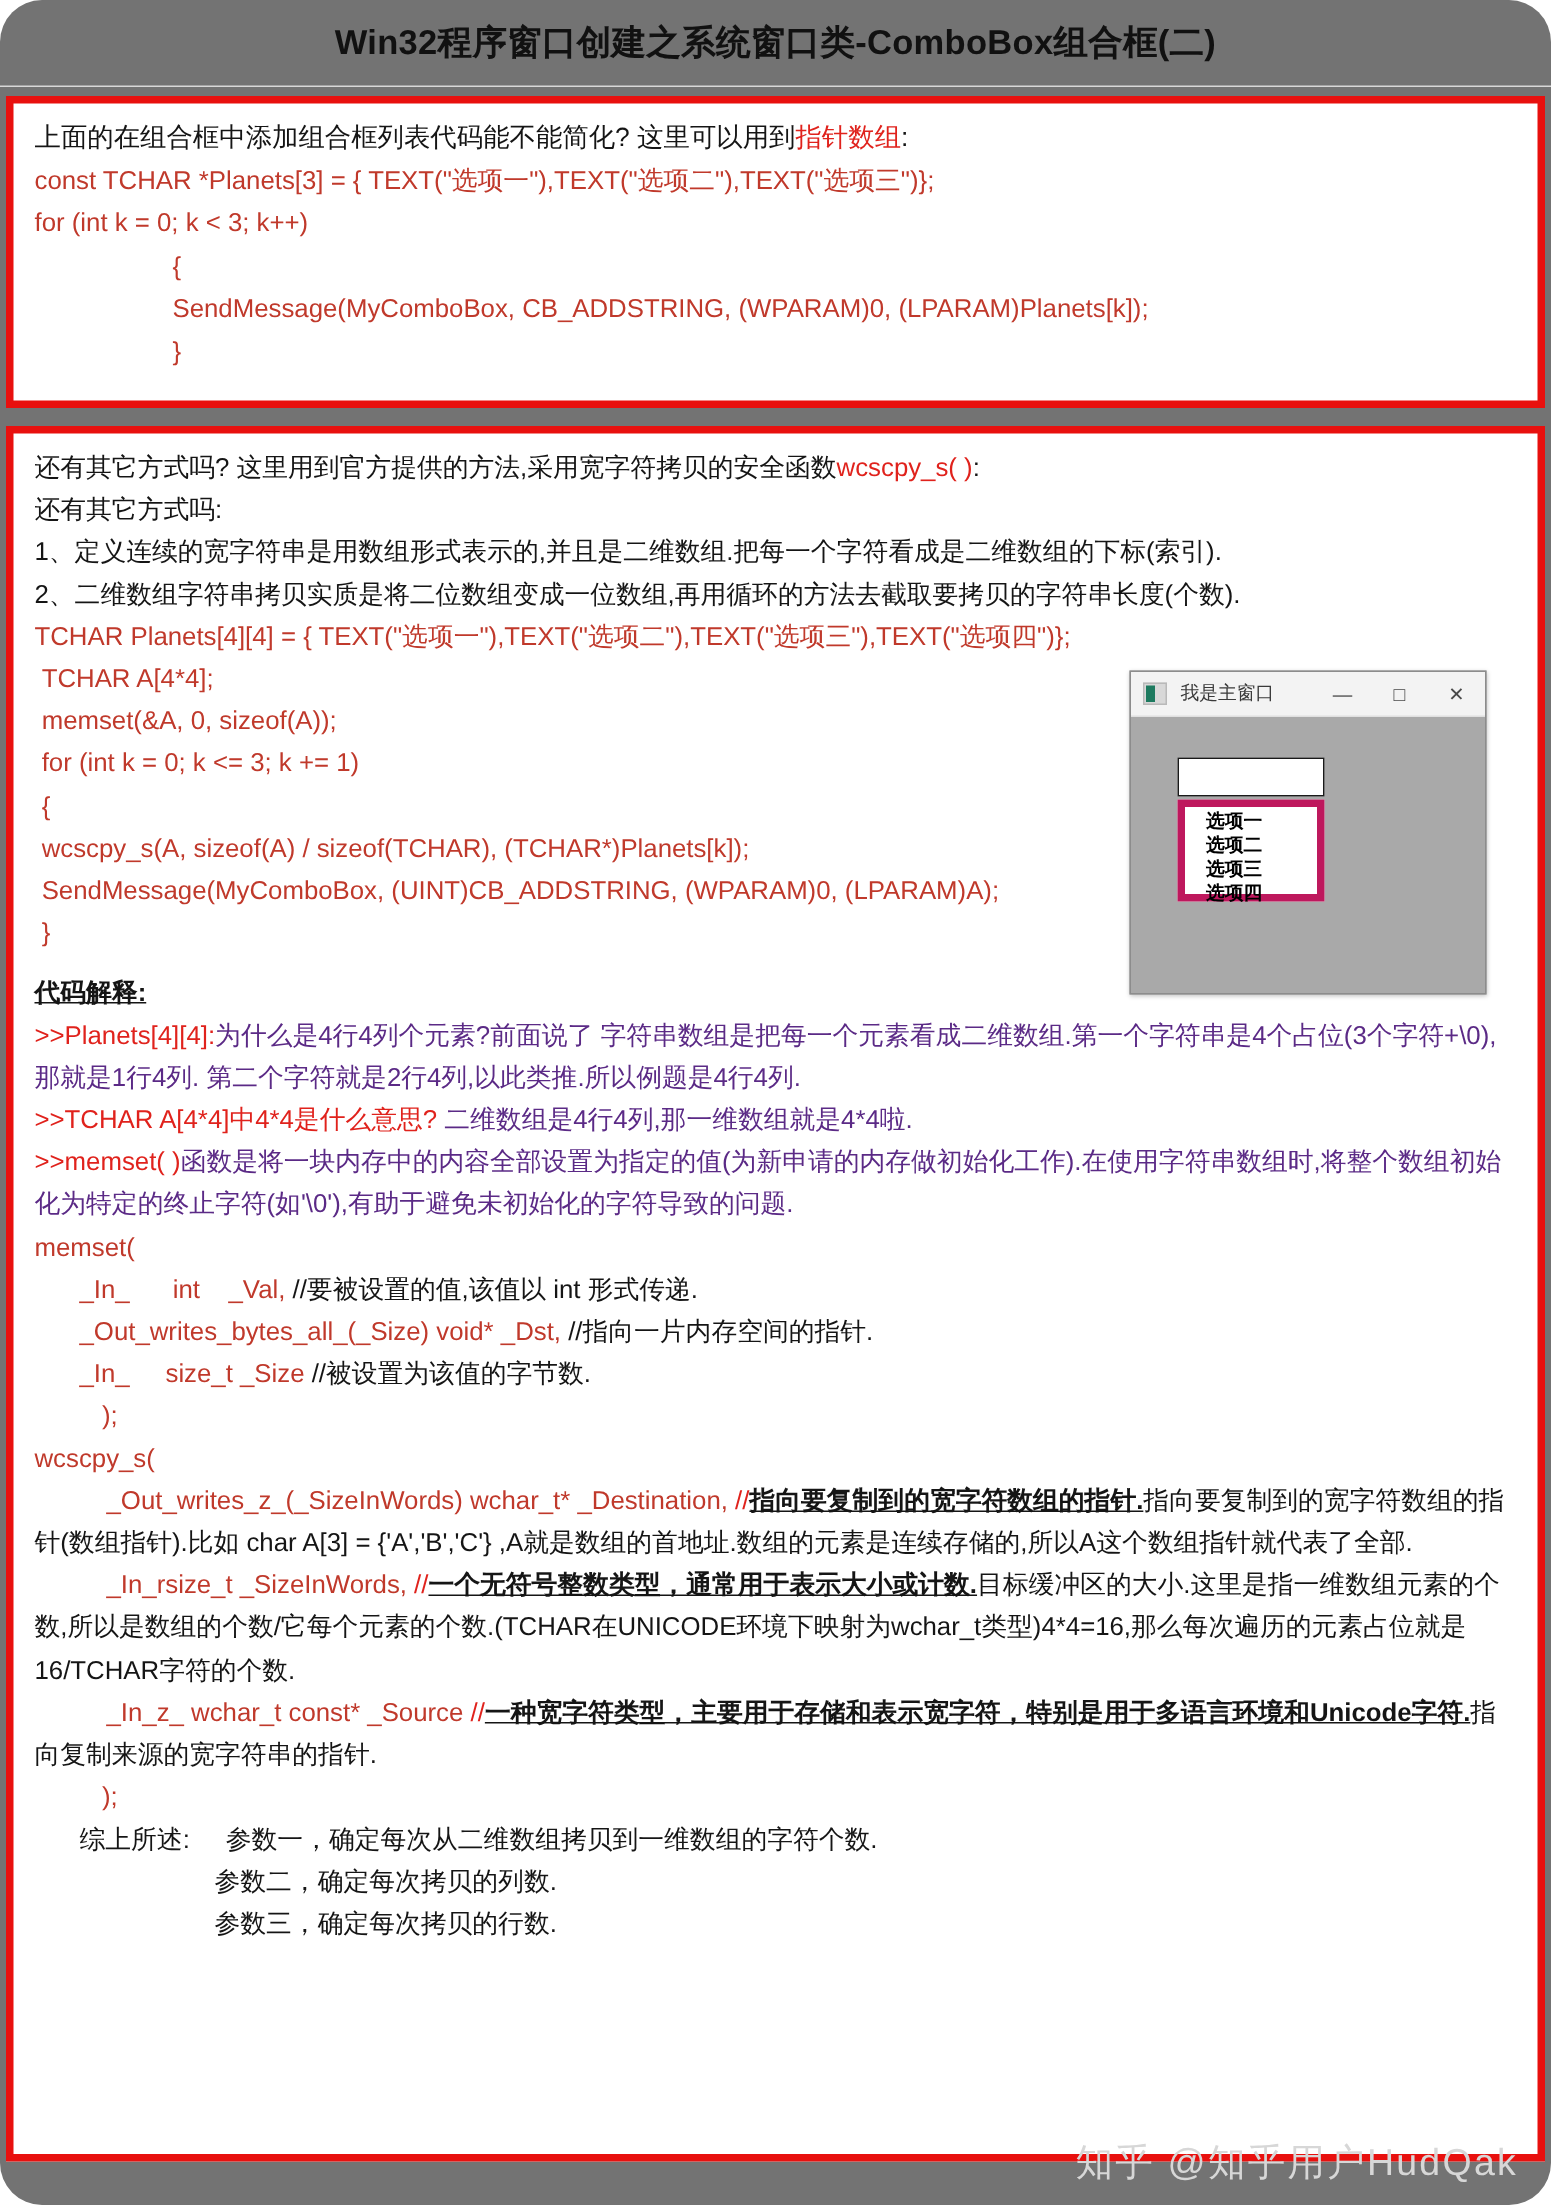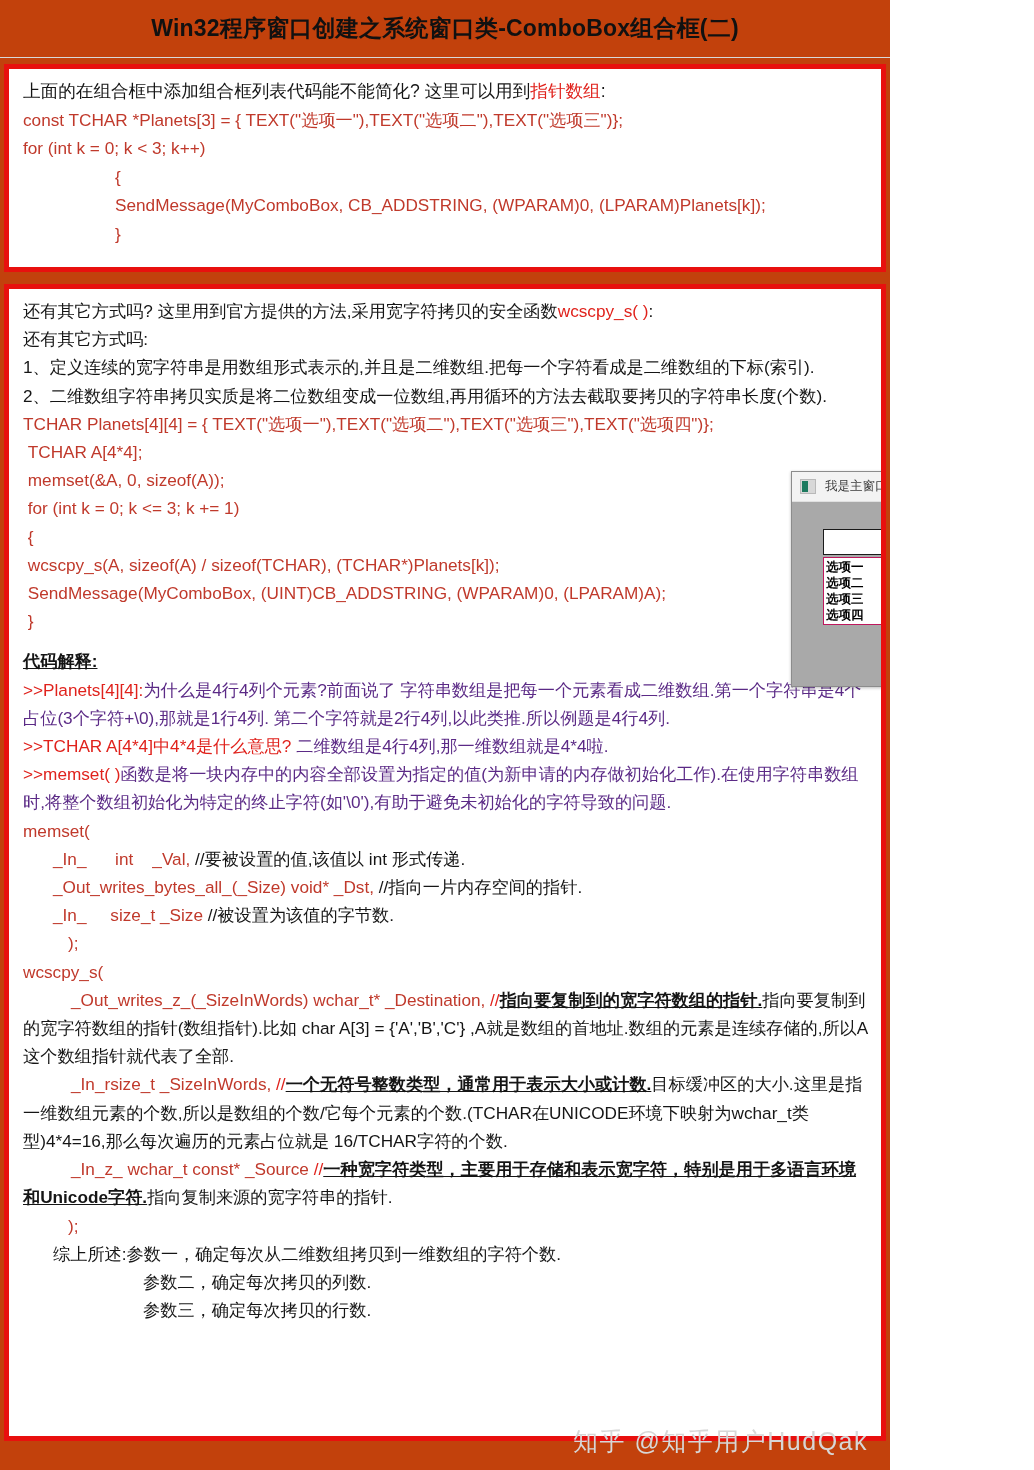--- a/index.html
+++ b/index.html
@@ -16,11 +16,12 @@
     position: relative;
   }
   #page {
-    width: 890px;
+    width: 1034px;
     height: 1470px;
     position: relative;
     box-sizing: border-box;
-    background: #c2410c;
+    background: #737373;
+    border-radius: 28px;
   }
 
   

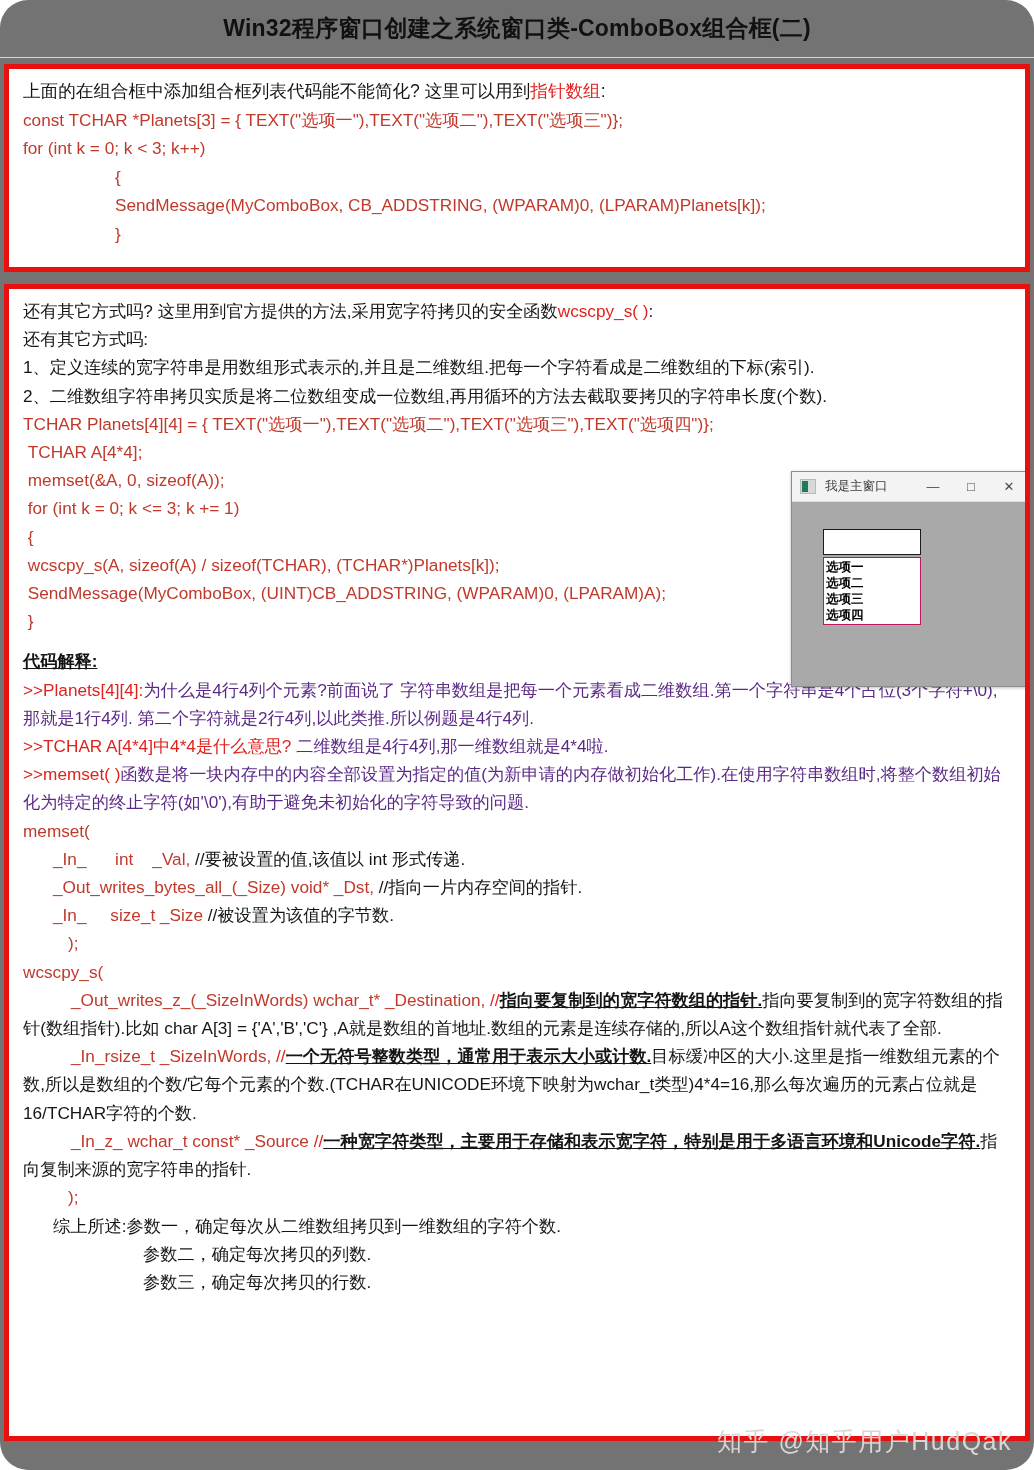--- a/index.html
+++ b/index.html
@@ -83,7 +83,7 @@
   
   .win-shot {
     position: absolute;
-    left: 782px;
+    left: 744px;
     top: 158px;
     width: 238px;
     height: 216px;
@@ -92,7 +92,6 @@
     box-sizing: border-box;
     box-shadow: 0 1px 3px rgba(0,0,0,.25);
     z-index: 5;
-    margin-top: 24px;
   }
   .win-titlebar {
     height: 30px;

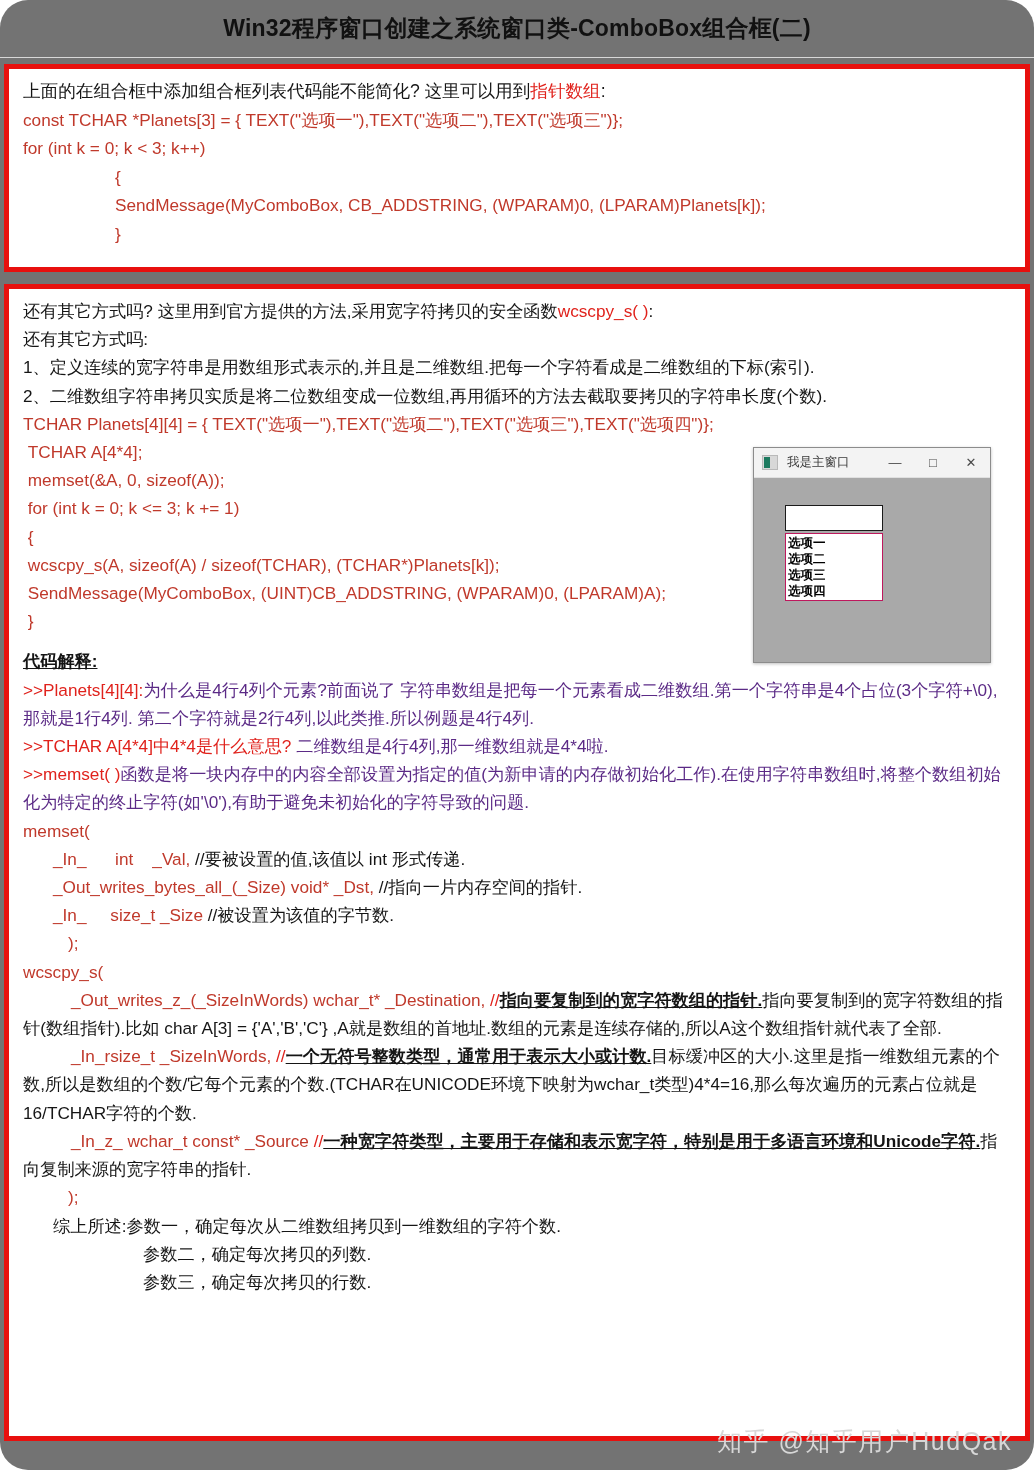--- a/index.html
+++ b/index.html
@@ -161,9 +161,9 @@
     margin-top: 2px;
     height: 68px;
     background: #ffffff;
-    border: 1px solid #be185d;
-    box-sizing: border-box;
-    padding: 1px 2px;
+    border: 5px solid #be185d;
+    box-sizing: border-box;
+    padding: 1px 14px;
   }
   .cb-item {
     font-size: 12.5px;

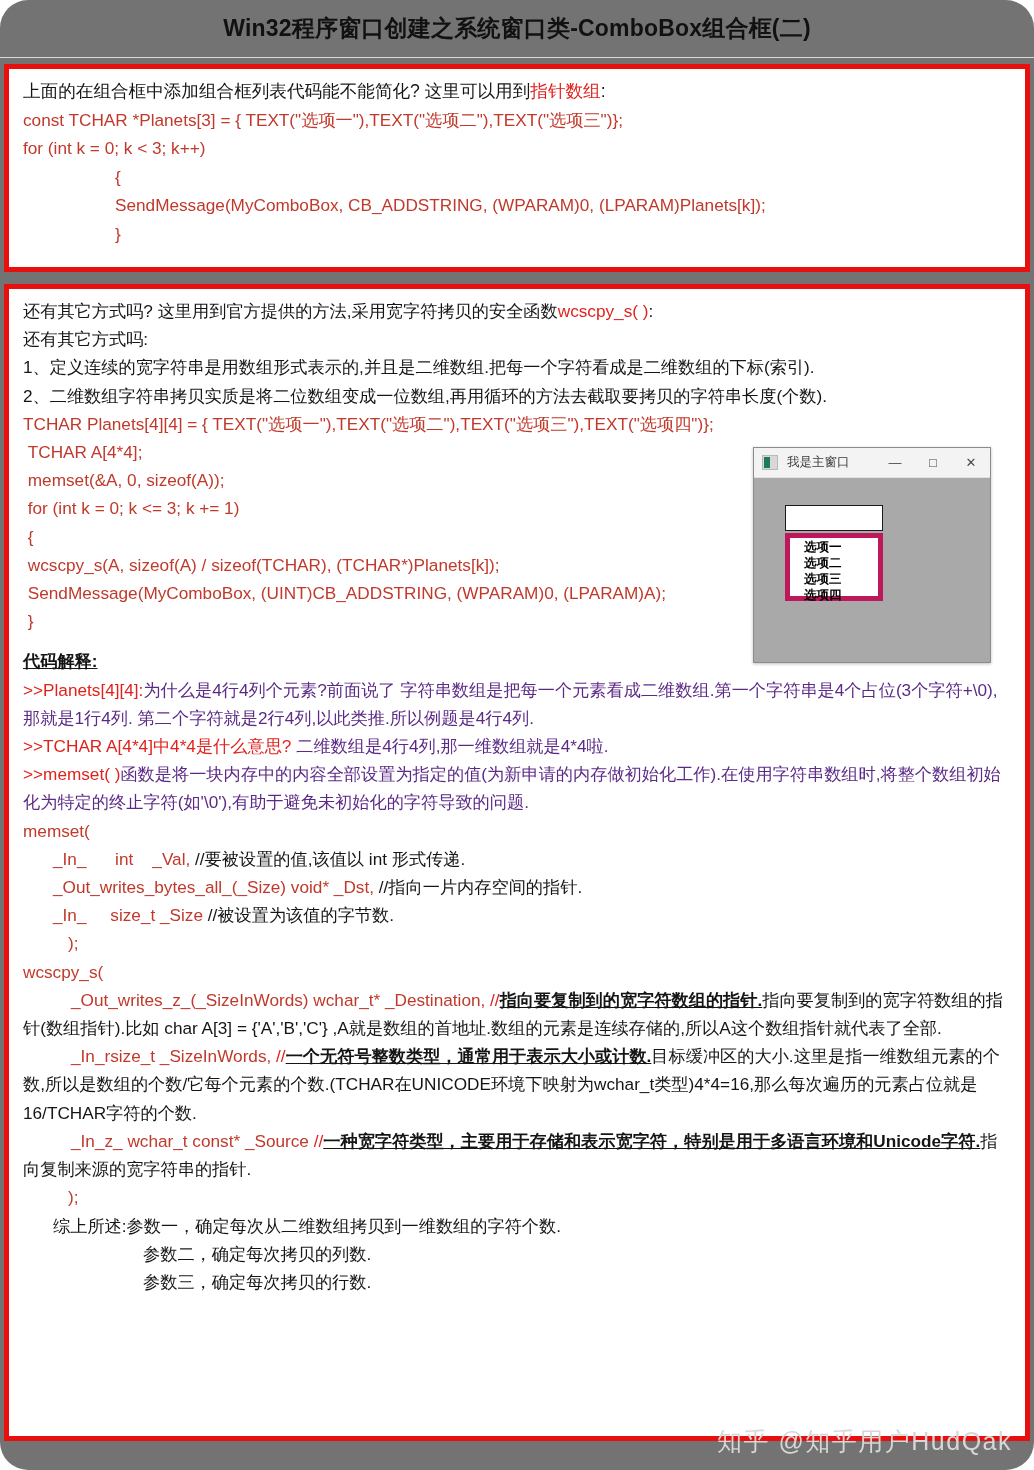--- a/index.html
+++ b/index.html
@@ -246,7 +246,7 @@
 
     <div class="ln code indent3">);</div>
 
-    <div class="ln black indent2"><span>综上所述:</span><span style="margin-left:0">参数一，确定每次从二维数组拷贝到一维数组的字符个数.</span></div>
+    <div class="ln black indent2"><span>综上所述:</span><span style="margin-left:24px">参数一，确定每次从二维数组拷贝到一维数组的字符个数.</span></div>
     <div class="ln black indent4"><span>参数二，确定每次拷贝的列数.</span></div>
     <div class="ln black indent4"><span>参数三，确定每次拷贝的行数.</span></div>
 

